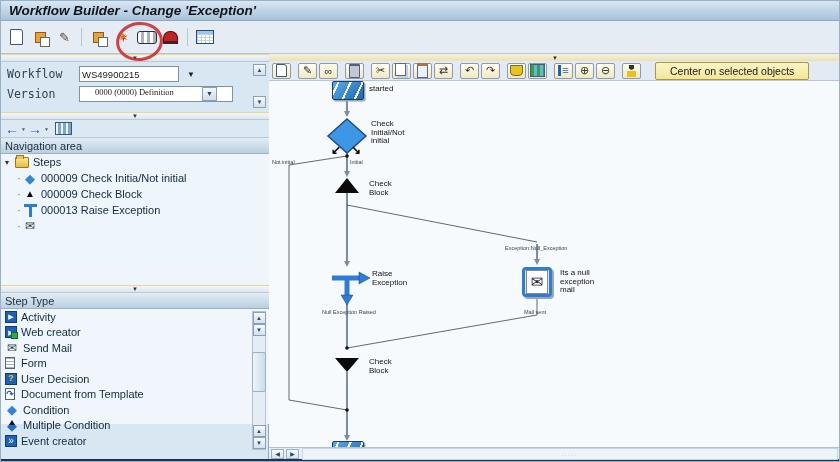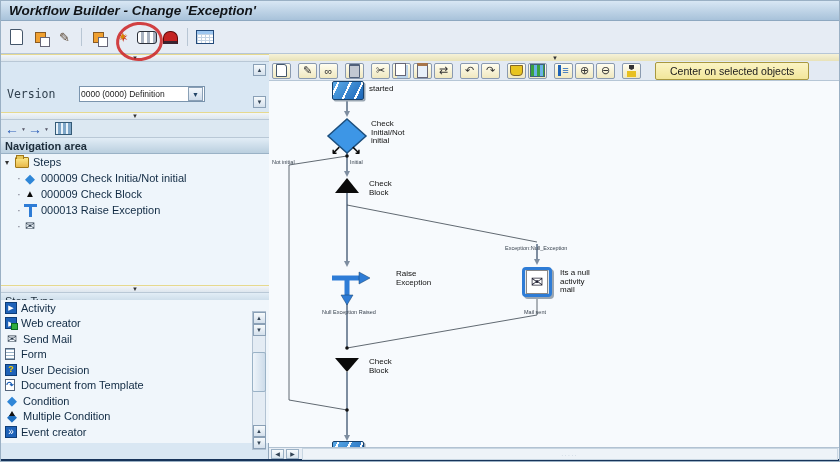--- a/index.html
+++ b/index.html
@@ -131,6 +131,11 @@
       </div>
 
     <div class="wfpanel">
+      <div class="wfrow" style="top:4px;">
+        <span class="wflabel">Workflow</span>
+        <span class="wfinput">WS49900215</span>
+        <span class="ddarrow">▼</span>
+      </div>
       <div class="wfrow" style="top:24px;">
         <span class="wflabel">Version</span>
         <span class="verbox">

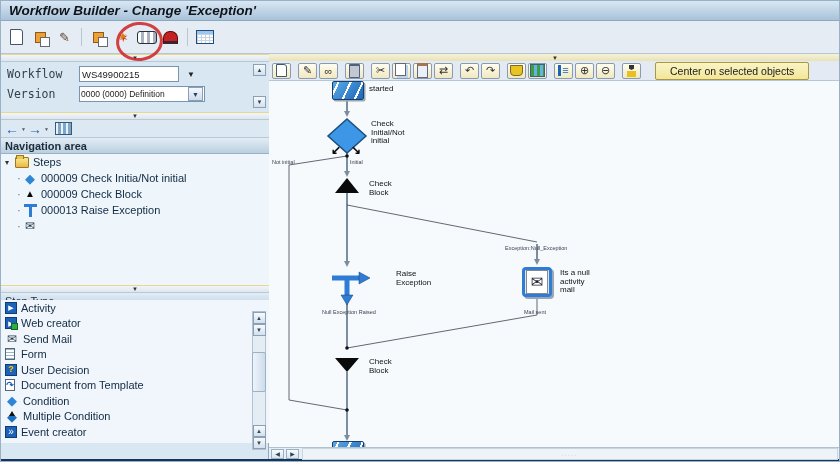--- a/index.html
+++ b/index.html
@@ -28,7 +28,7 @@
   .wflabel{font-family:"DejaVu Sans Mono",monospace;font-size:11.5px;color:#30404e;width:72px;display:inline-block;}
   .wfinput{width:94px;height:14px;background:#fff;border:1px solid #7a94ad;font-size:9.5px;color:#222;padding:0 2px;display:flex;align-items:center;}
   .ddarrow{font-size:8px;color:#222;margin-left:8px;}
-  .verbox{width:122px;height:14px;background:#fff;border:1px solid #7a94ad;font-size:8.5px;color:#222;padding:0 1px;display:flex;align-items:center;justify-content:space-between;}
+  .verbox{width:122px;height:14px;background:#fff;border:1px solid #7a94ad;font-size:8.5px;color:#222;padding:0 15px;display:flex;align-items:flex-start;justify-content:space-between;font-family:Liberation Serif, serif;}
   .combobtn{width:13px;height:12px;border:1px solid #8aa0b6;background:linear-gradient(#f4f8fc,#cfdcea);font-size:7px;display:flex;align-items:center;justify-content:center;color:#246;}
   .wfscroll{position:absolute;right:3px;top:2px;width:13px;height:44px;display:flex;flex-direction:column;justify-content:space-between;}
   .sbtn{width:13px;height:12px;border:1px solid #8aa0b6;background:linear-gradient(#f6fafc,#d4e0ec);display:flex;align-items:center;justify-content:center;font-size:6px;color:#345;box-sizing:border-box;}

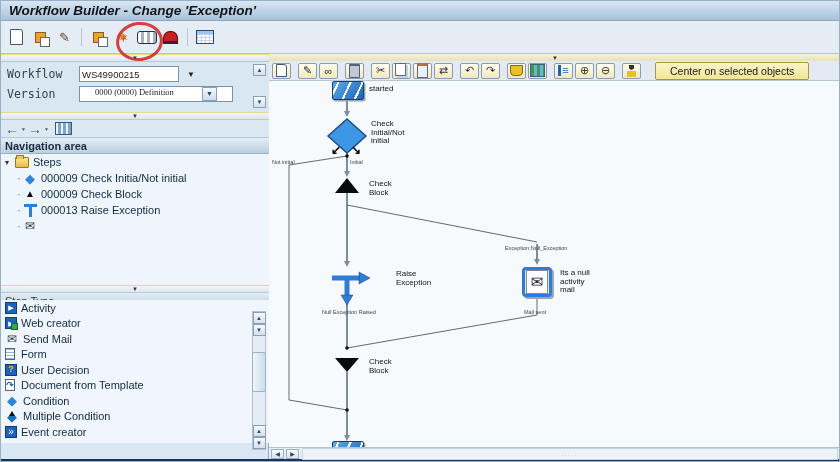--- a/index.html
+++ b/index.html
@@ -161,7 +161,7 @@
       <span class="film"></span>
     </div>
 
-    <div class="phdr" style="top:84px;font-weight:bold;">
+    <div class="phdr" style="top:84px;">
       <span>Navigation area</span>
     </div>
 

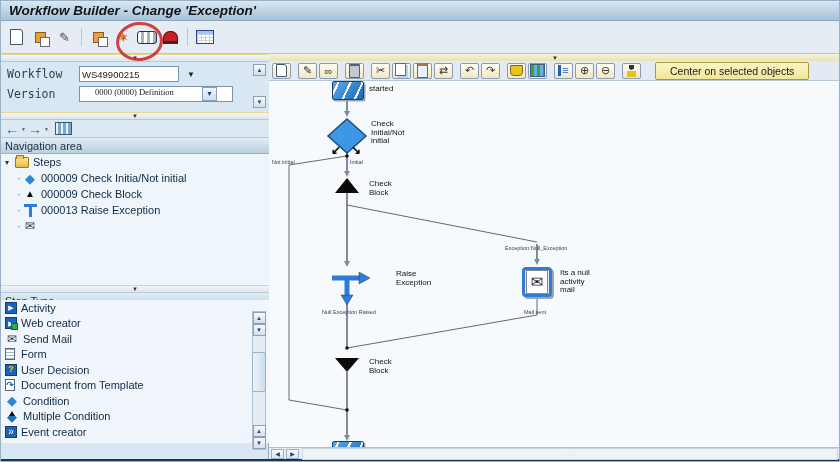--- a/index.html
+++ b/index.html
@@ -355,7 +355,7 @@
 initial</div>
       <div class="nlabel" style="left:100px;top:99px;">Check
 Block</div>
-      <div class="nlabel" style="left:103px;top:189px;margin-left:24px;">Raise
+      <div class="nlabel" style="left:103px;top:189px;">Raise
 Exception</div>
       <div class="node-mail">
         <span class="env">✉</span>

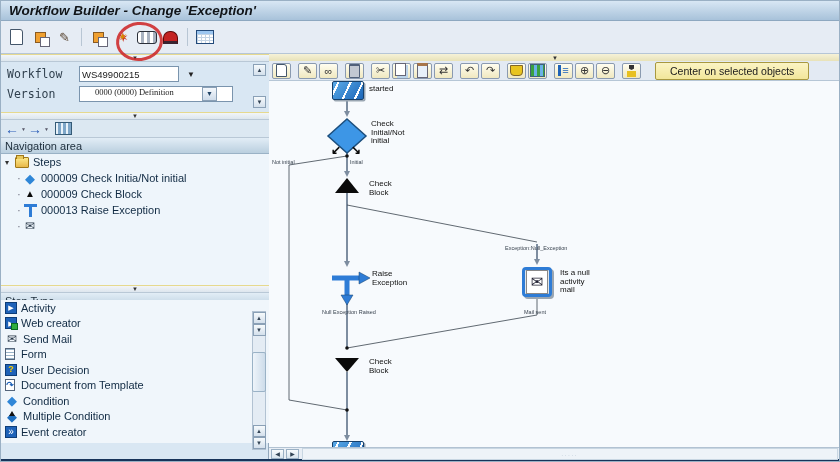--- a/index.html
+++ b/index.html
@@ -361,7 +361,7 @@
         <span class="env">✉</span>
       </div>
       <div class="nlabel" style="left:291px;top:188px;">Its a null
-activity
+exception
 mail</div>
       <div class="nlabel" style="left:100px;top:277px;">Check
 Block</div>

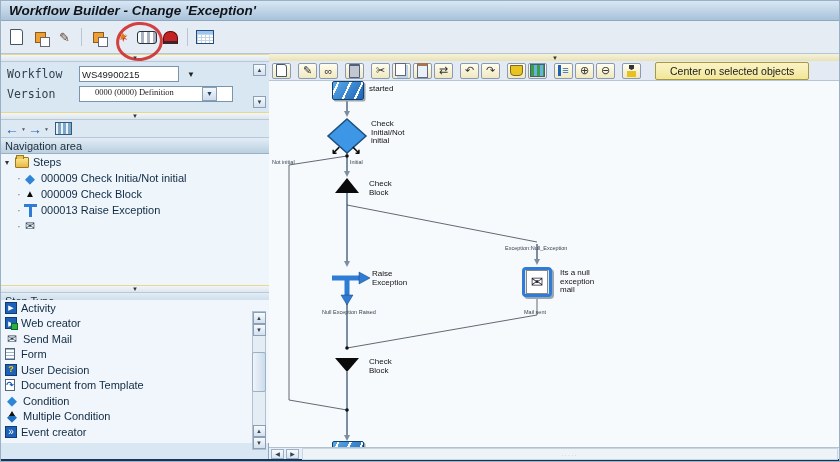--- a/index.html
+++ b/index.html
@@ -49,7 +49,7 @@
   .ic-block{color:#0a0a0a;font-size:10px;}
   .ic-pipe{background:linear-gradient(#2e7cd6,#2e7cd6) 50% 0/13px 3px no-repeat,linear-gradient(#2e7cd6,#2e7cd6) 50% 0/3px 13px no-repeat;}
   .ic-mail{color:#2a3a4a;font-size:12px;}
-  .stlist{position:absolute;left:0;top:246px;width:268px;height:143px;background:#f0f6fb;font-size:11px;color:#102a43;}
+  .stlist{position:absolute;left:0;top:255px;width:268px;height:115px;background:#f0f6fb;font-size:11px;color:#102a43;}
   .srow{display:flex;align-items:center;height:15.5px;padding-left:4px;white-space:nowrap;}
   .ic-activity,.ic-web,.ic-decision,.ic-event{background:#1e62b8;border:1px solid #0d3d78;color:#fff;font-size:7px;width:12px;height:12px;}
   .ic-web{position:relative;}

